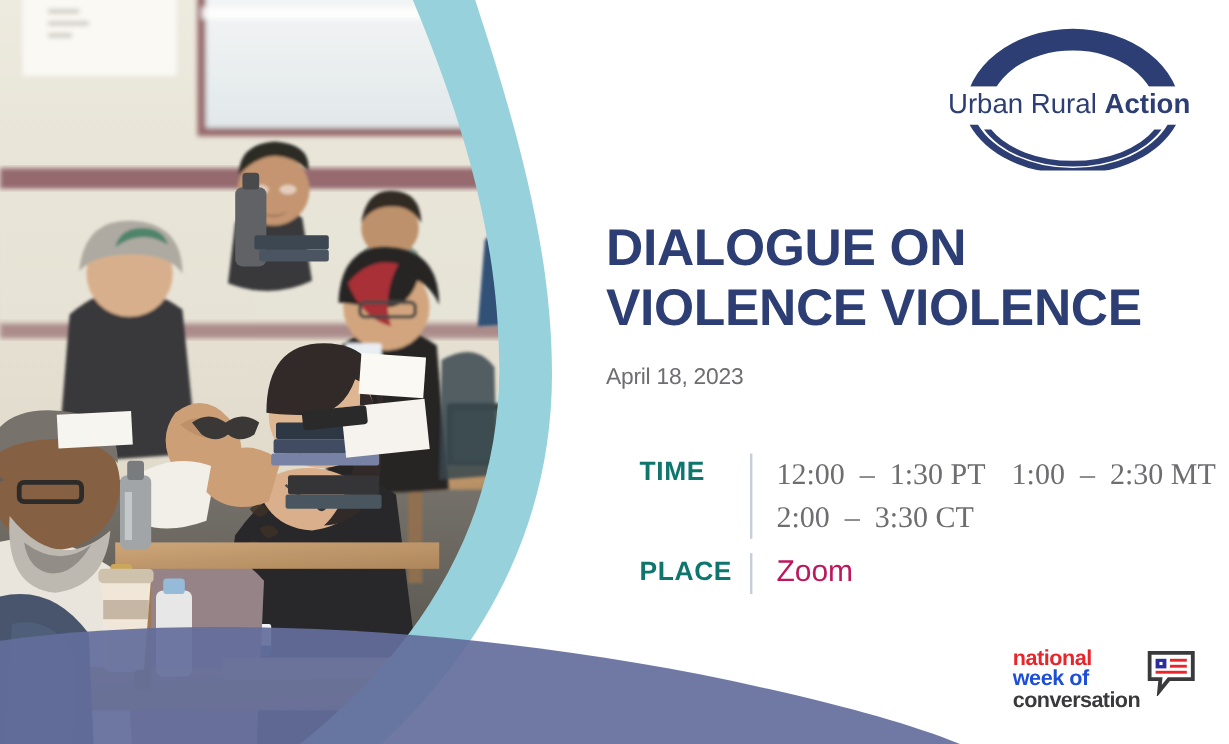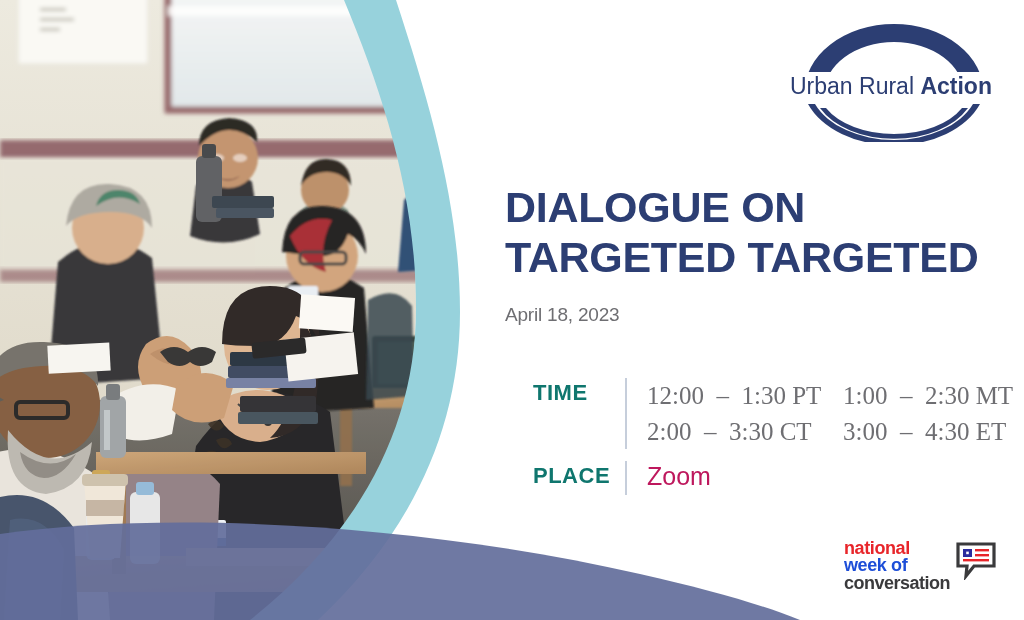--- a/index.html
+++ b/index.html
@@ -330,7 +330,7 @@
     <div class="title-block">
       <div class="title">
         <div>DIALOGUE ON</div>
-        <div>TARGETED TARGETED</div>
+        <div>VIOLENCE VIOLENCE</div>
       </div>
       <div class="date">April 18, 2023</div>
     </div>

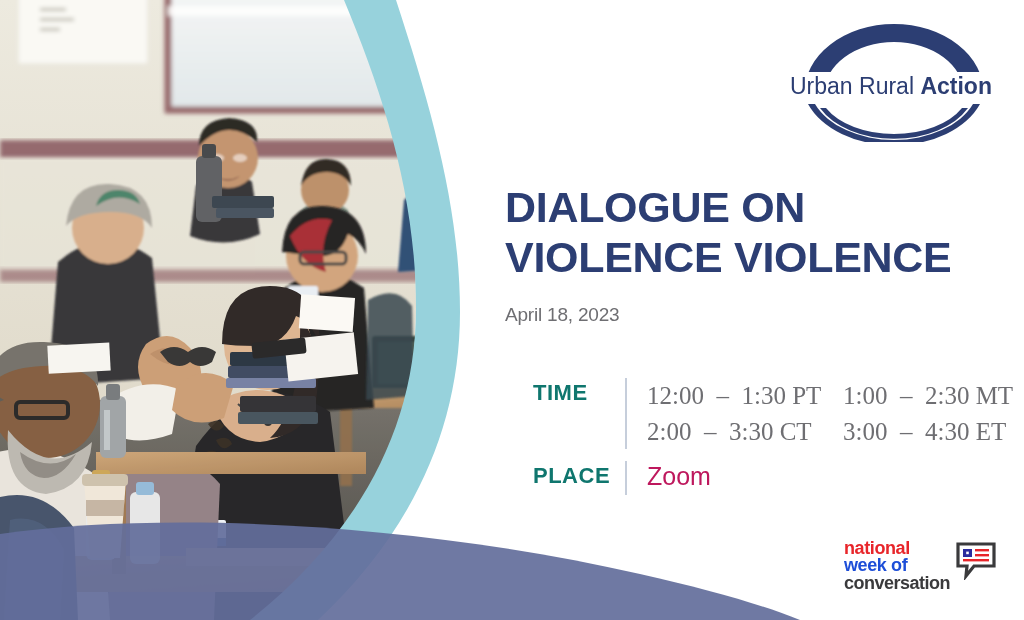--- a/index.html
+++ b/index.html
@@ -344,7 +344,6 @@
             <span class="time-cell">12:00  –  1:30 PT</span>
             <span class="time-cell">1:00  –  2:30 MT</span>
             <span class="time-cell">2:00  –  3:30 CT</span>
-            <span class="time-cell">3:00  –  4:30 ET</span>
           </div>
         </div>
       </div>

